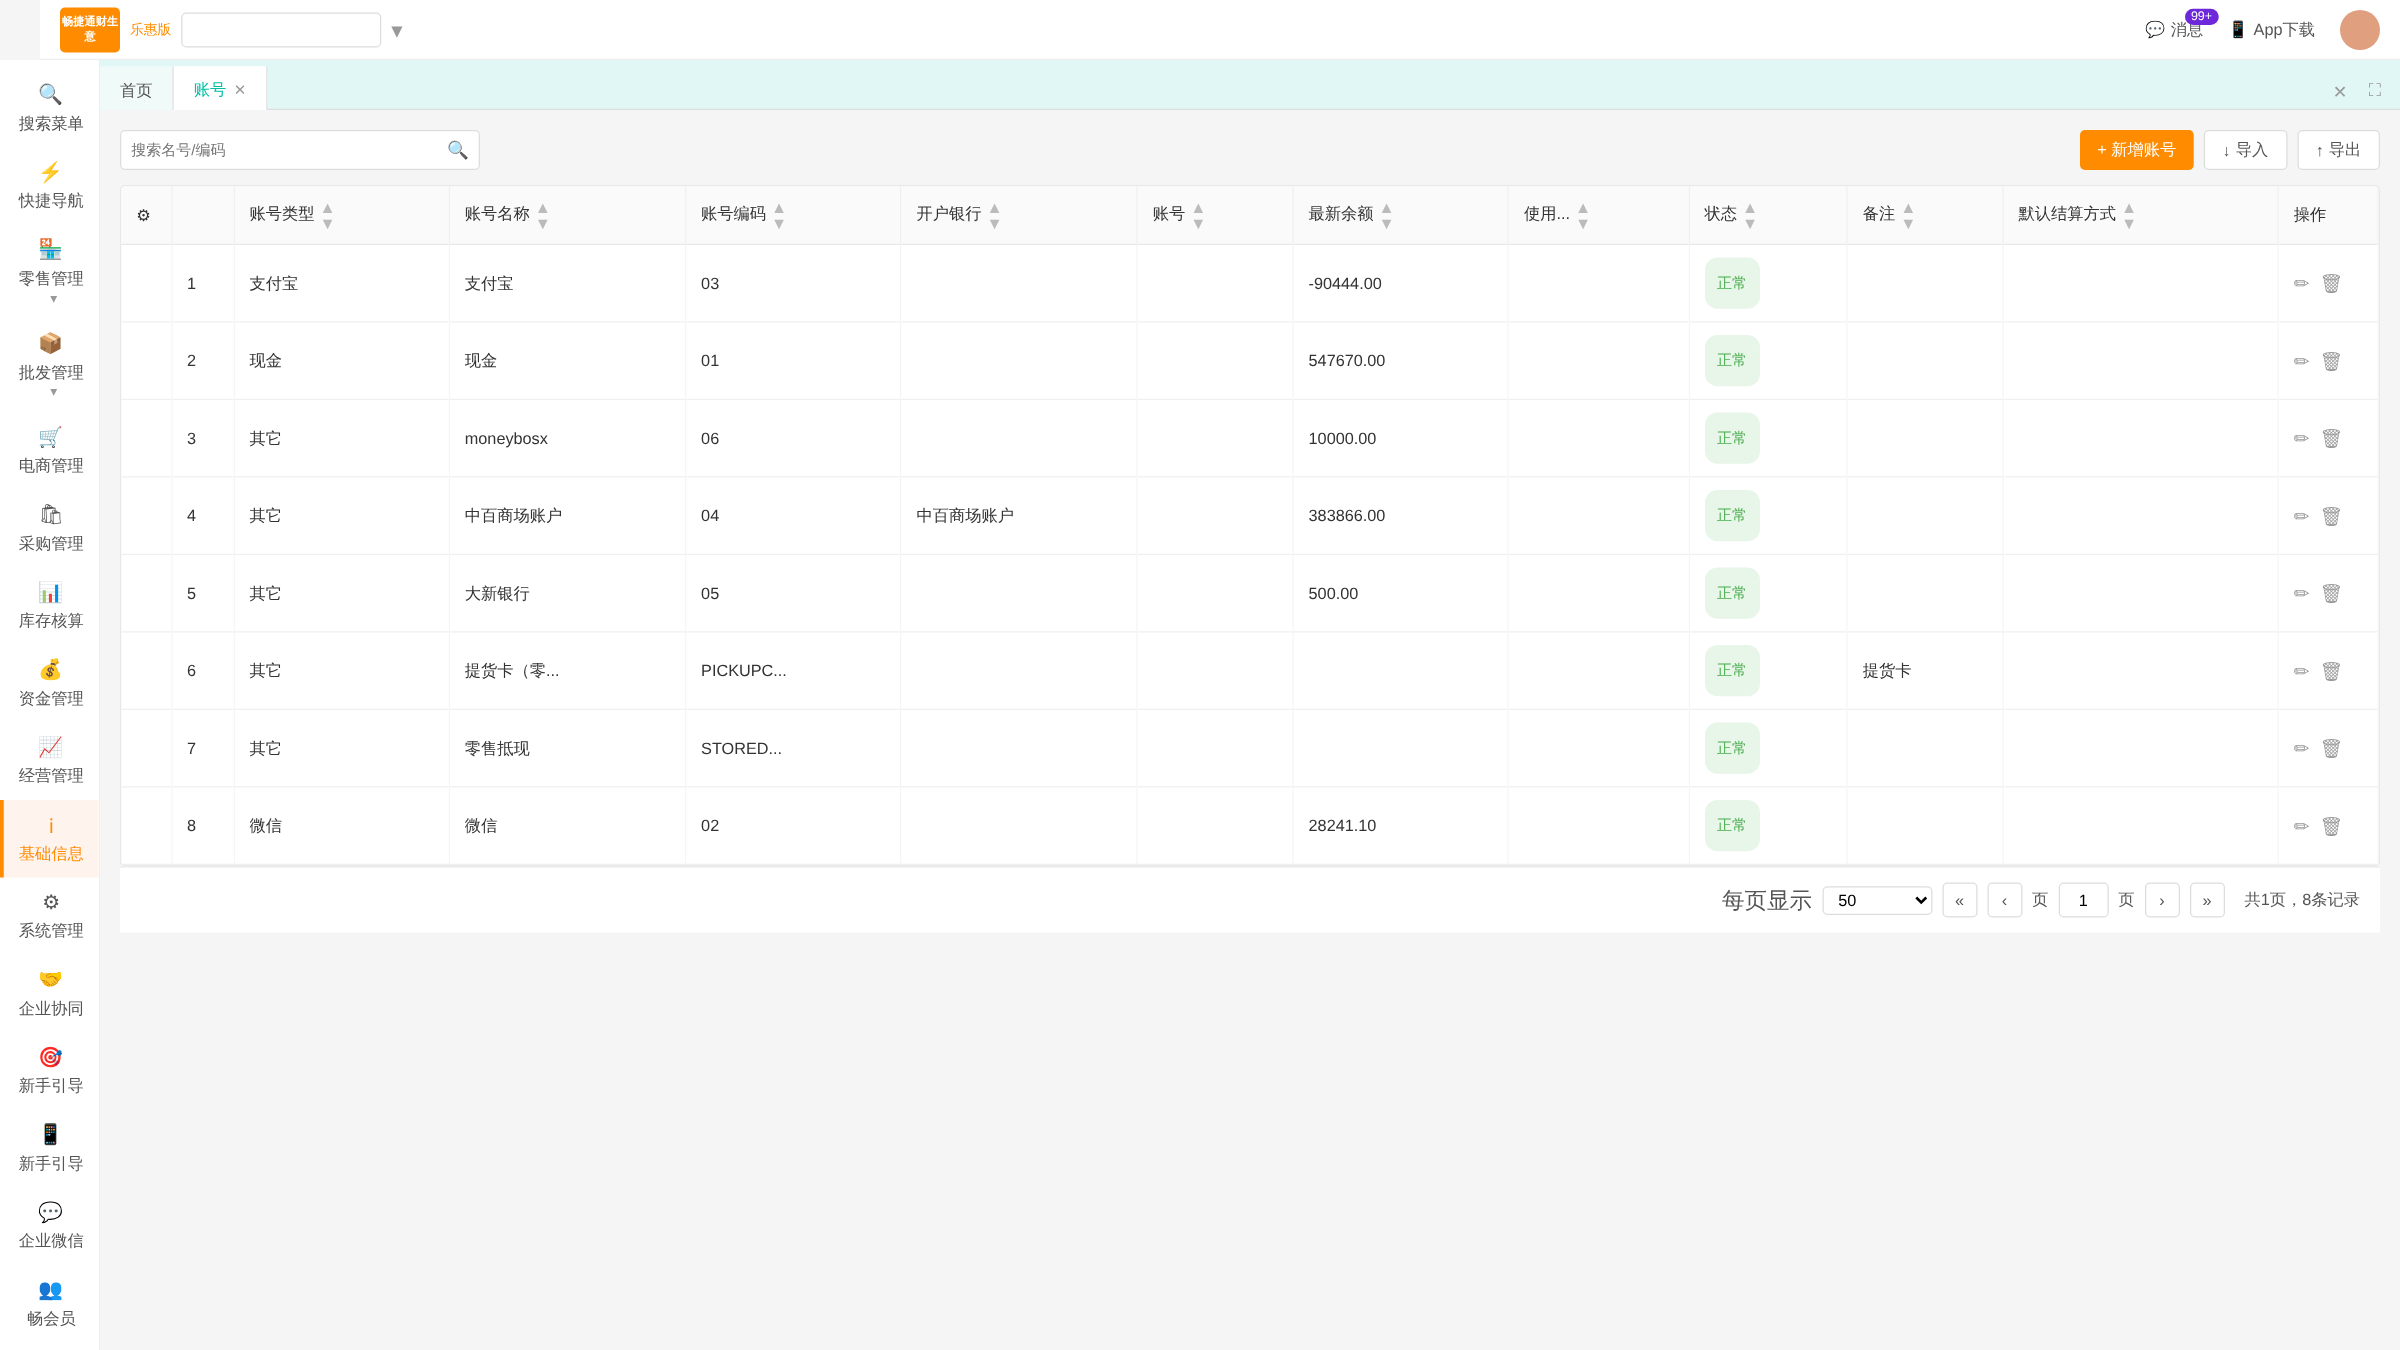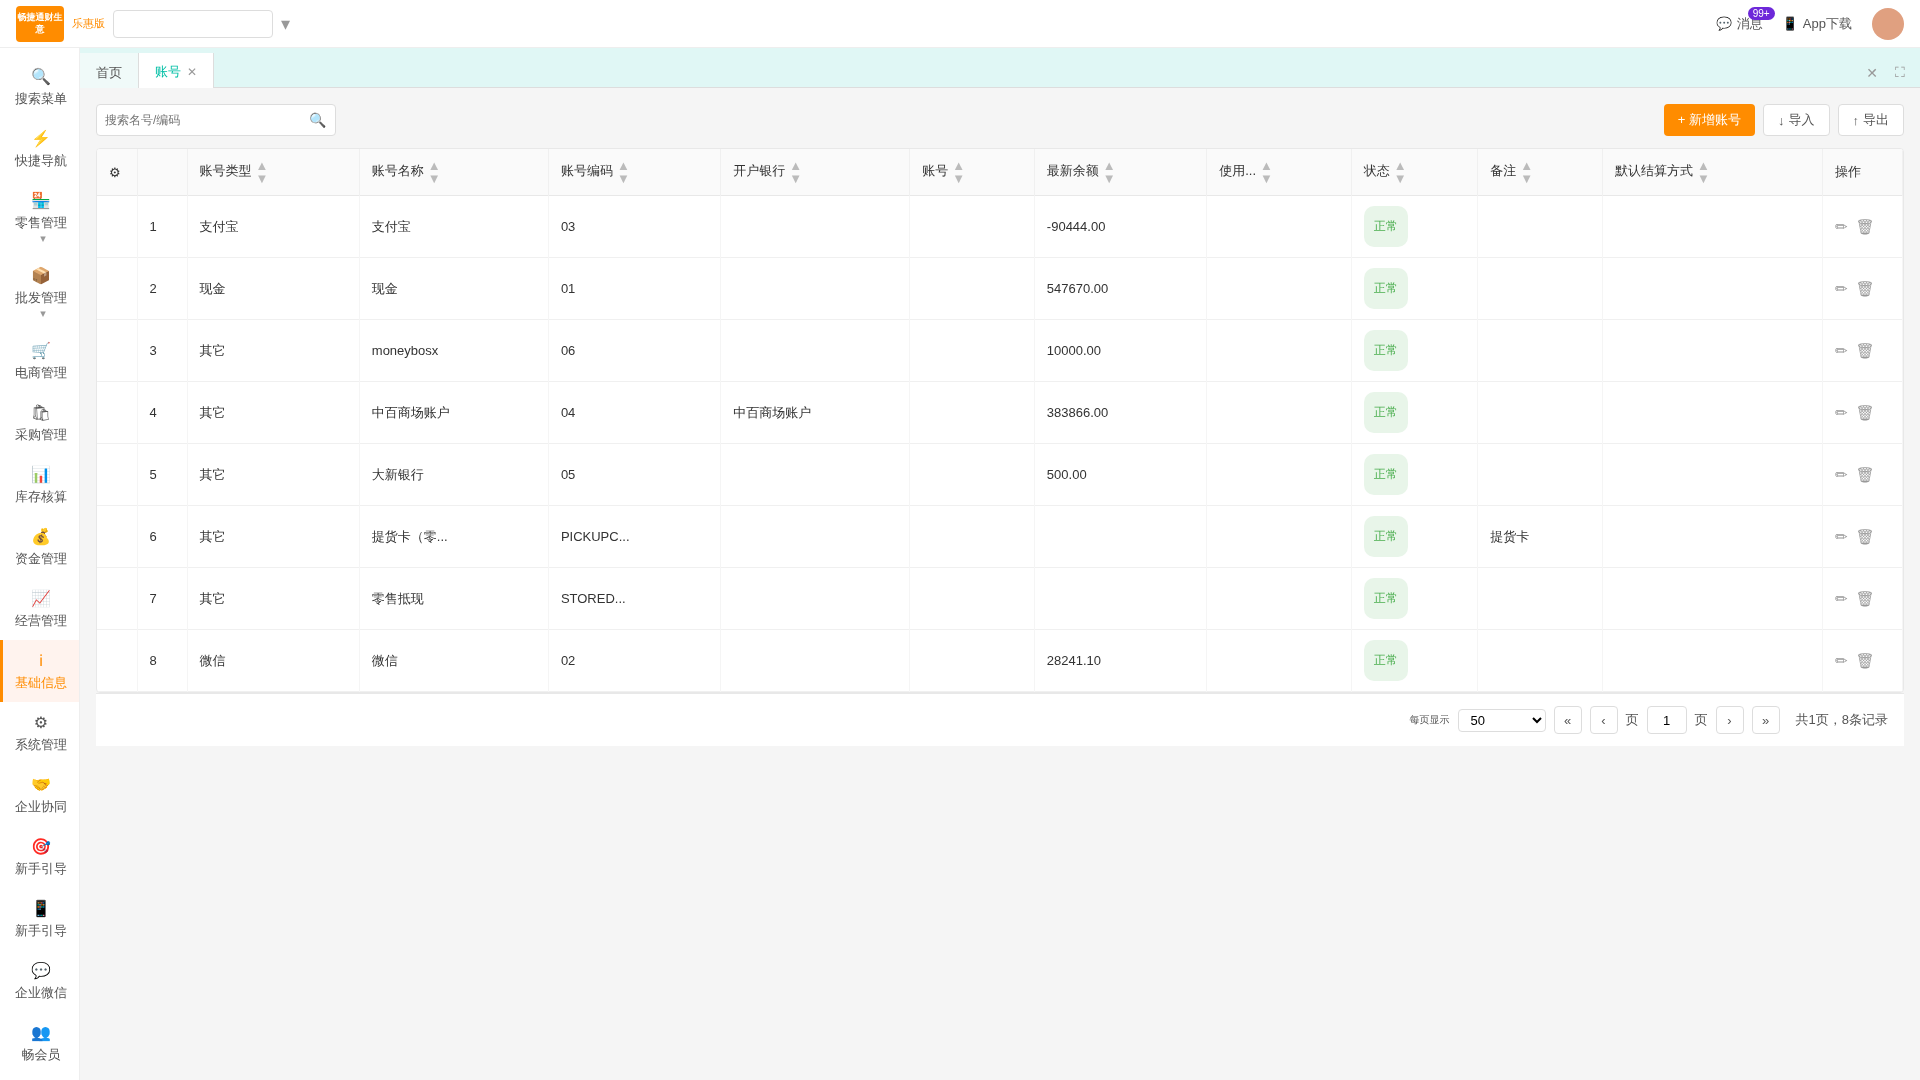--- a/index.html
+++ b/index.html
@@ -16,6 +16,7 @@
       border-bottom: 1px solid #eee;
       position: relative;
       z-index: 10;
+      margin-left: 32px;
     }
     .logo-area {
       display: flex;

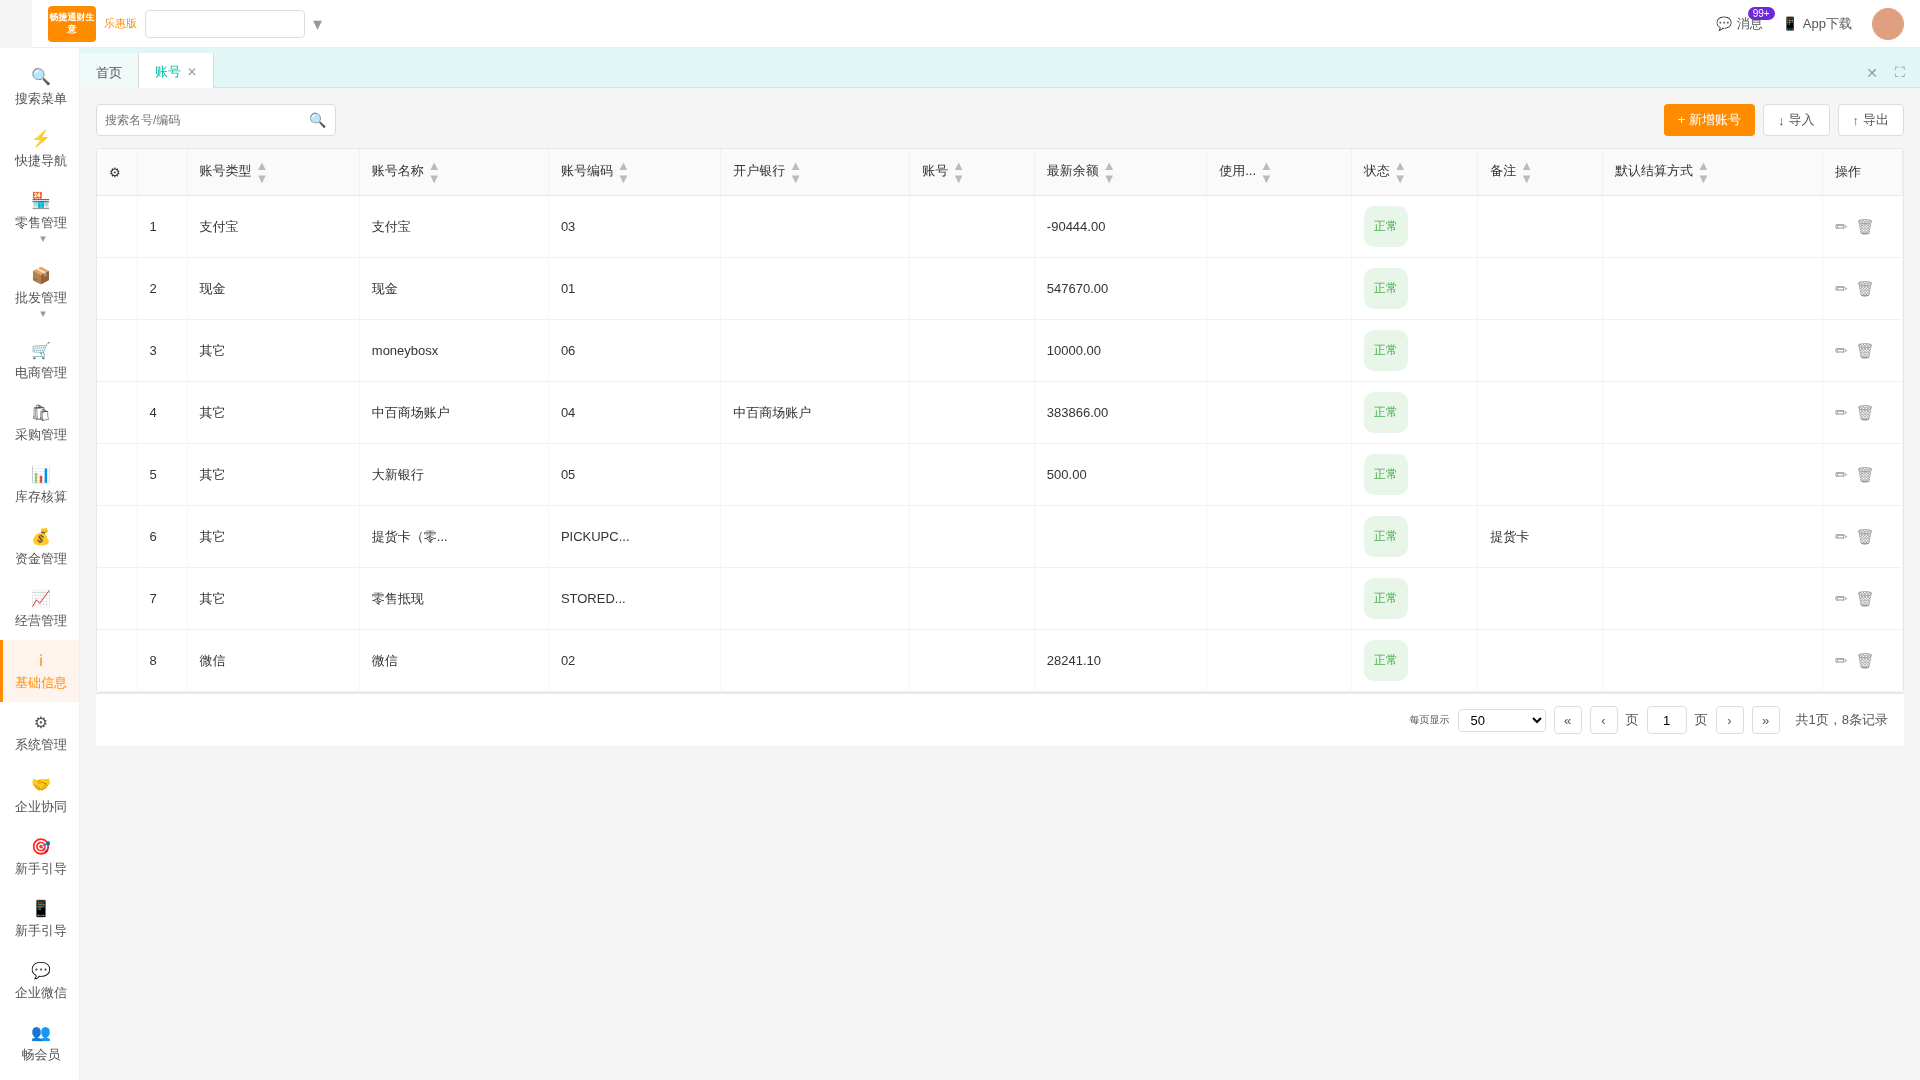--- a/index.html
+++ b/index.html
@@ -213,7 +213,7 @@
       border-radius: 4px;
       padding: 0 8px;
       height: 32px;
-      width: 240px;
+      width: 288px;
     }
     .search-input {
       border: none;

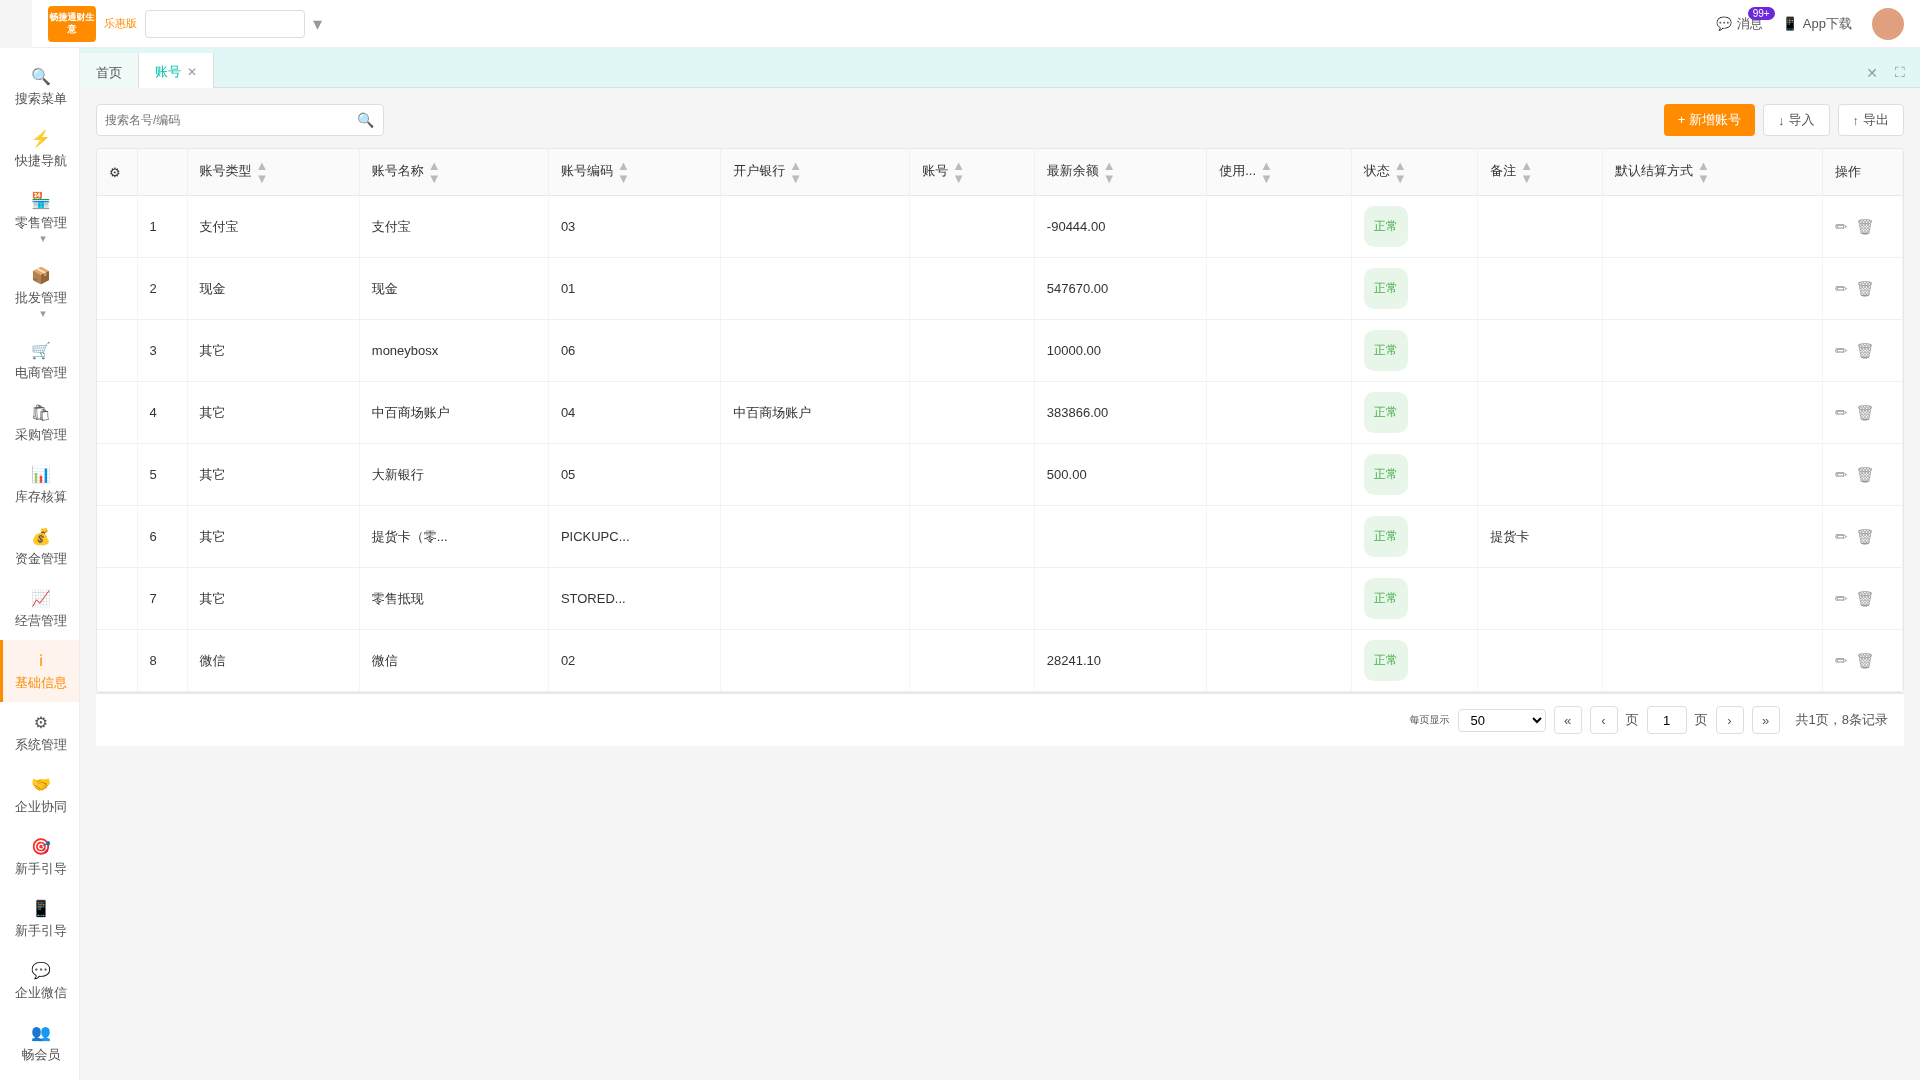--- a/index.html
+++ b/index.html
@@ -329,7 +329,7 @@
       border-top: 1px solid #e8e8e8;
       gap: 8px;
     }
-    .per-page-label { color: #555; font-size: 10px; }
+    .per-page-label { color: #555; font-size: 18px; }
     .per-page-select {
       border: 1px solid #ddd;
       border-radius: 4px;

